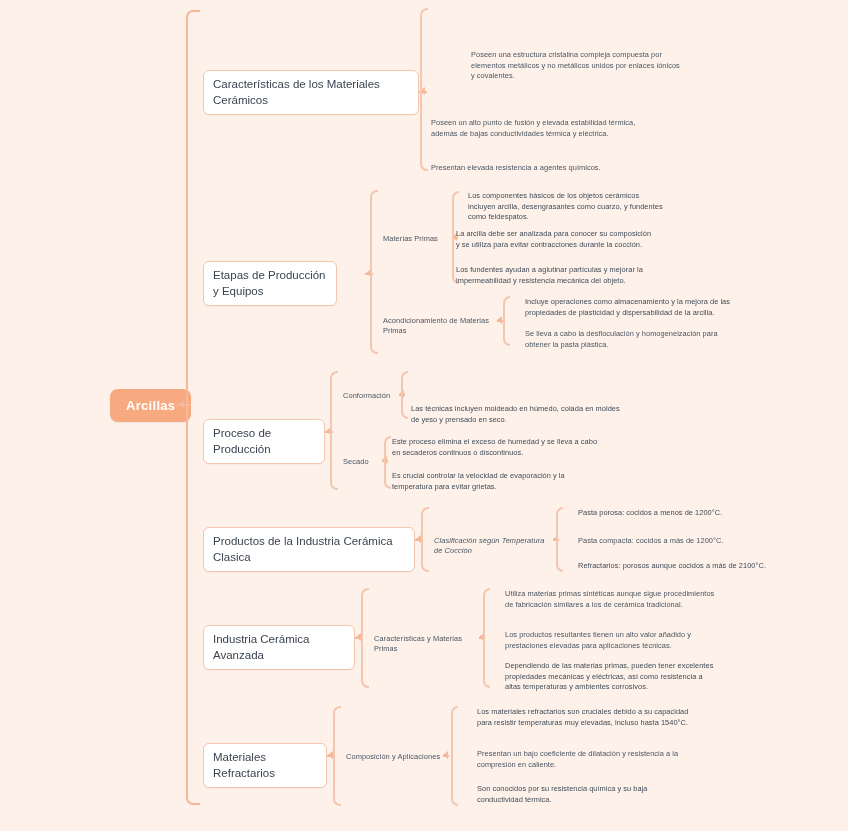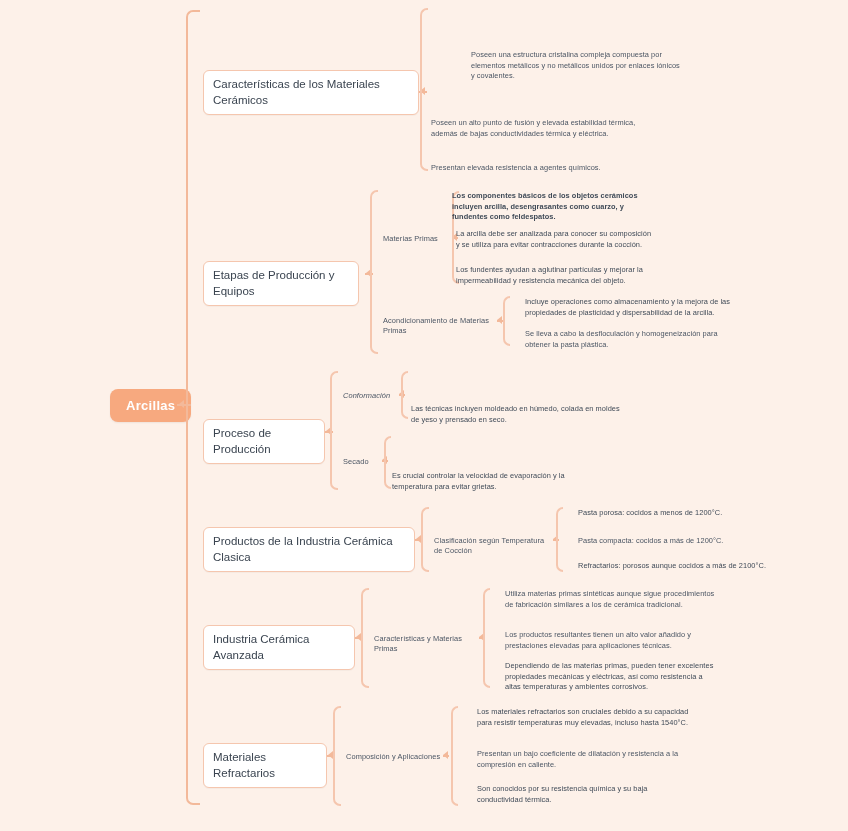--- a/index.html
+++ b/index.html
@@ -128,7 +128,7 @@
   <div class="arrow" style="left:452px; top:233px;"></div>
   <div class="brace thin" style="left:452px; top:191px; width:7px; height:93px;"></div>
 
-  <div class="leaf" style="left:452px; top:191px; width:196px;font-weight:bold;">Los componentes básicos de los objetos cerámicos incluyen arcilla, desengrasantes como cuarzo, y fundentes como feldespatos.</div>
+  <div class="leaf" style="left:468px; top:191px; width:196px;">Los componentes básicos de los objetos cerámicos incluyen arcilla, desengrasantes como cuarzo, y fundentes como feldespatos.</div>
   <div class="leaf" style="left:456px; top:229px; width:196px;">La arcilla debe ser analizada para conocer su composición y se utiliza para evitar contracciones durante la cocción.</div>
   <div class="leaf" style="left:456px; top:265px; width:196px;">Los fundentes ayudan a aglutinar partículas y mejorar la impermeabilidad y resistencia mecánica del objeto.</div>
 

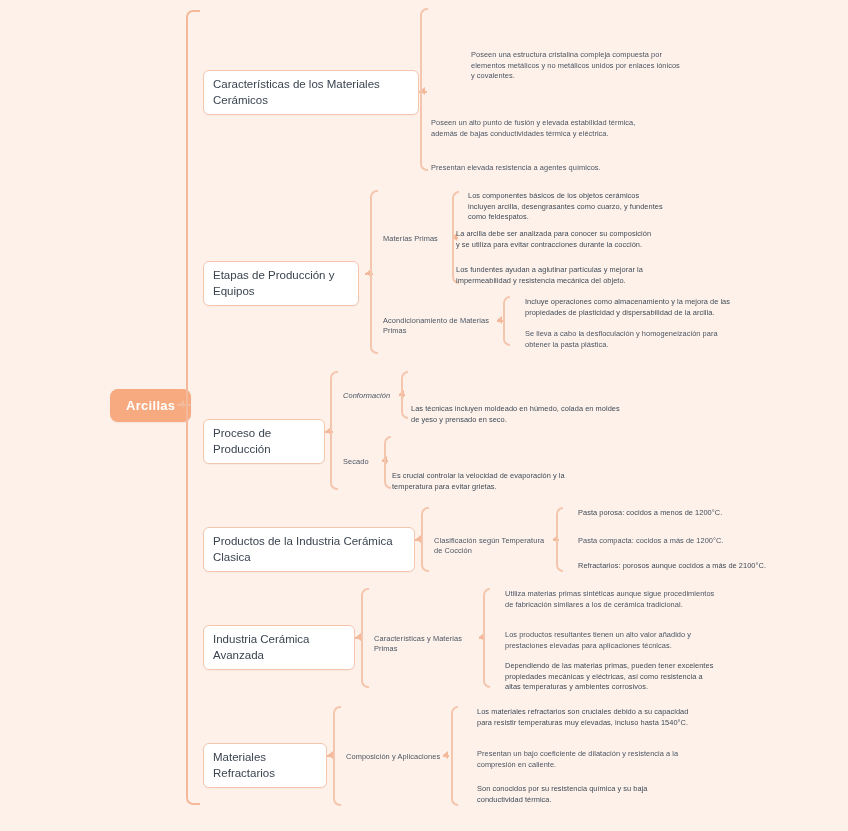--- a/index.html
+++ b/index.html
@@ -115,7 +115,7 @@
   <div class="leaf faint" style="left:431px; top:118px; width:212px;">Poseen un alto punto de fusión y elevada estabilidad térmica, además de bajas conductividades térmica y eléctrica.</div>
   <div class="leaf faint" style="left:431px; top:163px; width:212px;">Presentan elevada resistencia a agentes químicos.</div>
 
-  <div class="branch-node" style="left:203px; top:261px; width:156px;">
+  <div class="branch-node" style="left:203px; top:261px; width:134px;">
     <span>Etapas de Producción y Equipos</span>
   </div>
   <div class="hstub" style="left:365px; top:273px; width:8px;"></div>

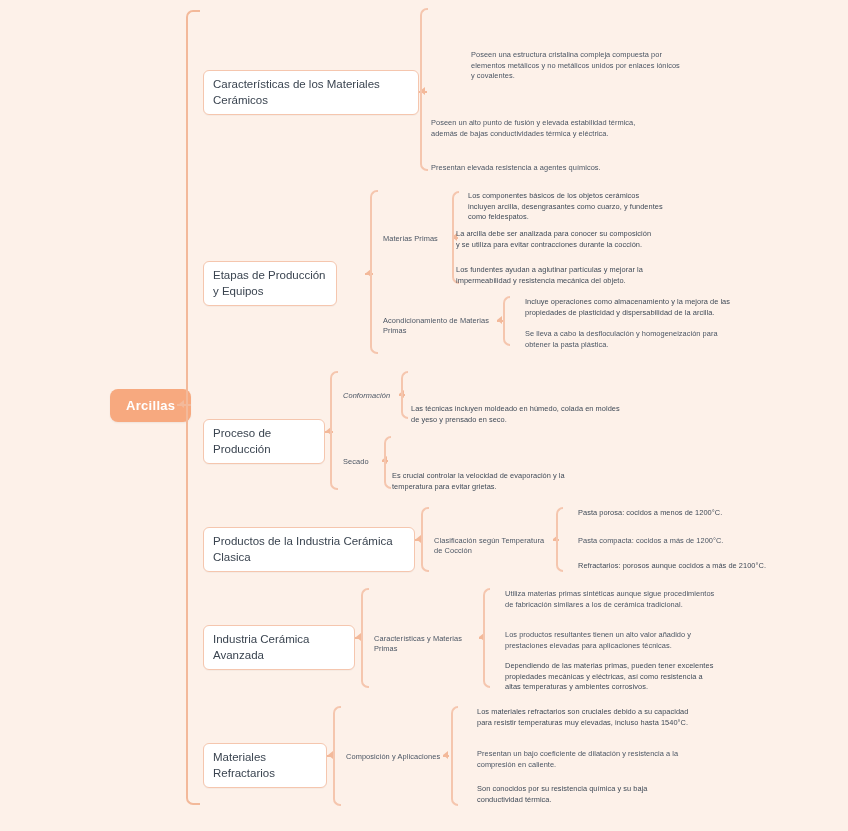--- a/index.html
+++ b/index.html
@@ -148,7 +148,7 @@
 
   <div class="brace thin" style="left:330px; top:371px; width:8px; height:119px;"></div>
 
-  <div class="sub-label" style="left:343px; top:391px; width:55px;font-style:italic;">Conformación</div>
+  <div class="sub-label" style="left:343px; top:391px; width:55px;">Conformación</div>
   <div class="hstub" style="left:399px; top:394px; width:6px;"></div>
   <div class="arrow" style="left:399px; top:390px;"></div>
   <div class="brace thin" style="left:401px; top:371px; width:7px; height:48px;"></div>

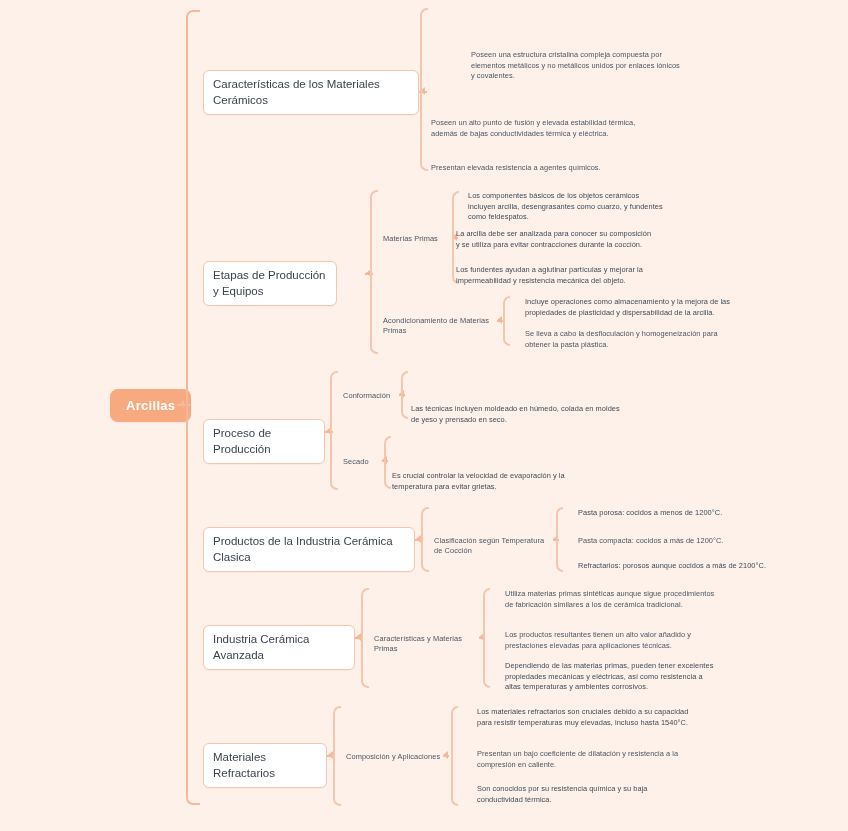--- a/index.html
+++ b/index.html
@@ -160,6 +160,7 @@
   <div class="arrow" style="left:382px; top:456px;"></div>
   <div class="brace thin" style="left:384px; top:436px; width:7px; height:53px;"></div>
 
+  <div class="leaf" style="left:392px; top:437px; width:212px;">Este proceso elimina el exceso de humedad y se lleva a cabo en secaderos continuos o discontinuos.</div>
   <div class="leaf" style="left:392px; top:471px; width:212px;">Es crucial controlar la velocidad de evaporación y la temperatura para evitar grietas.</div>
 
   <div class="branch-node" style="left:203px; top:527px; width:212px;">

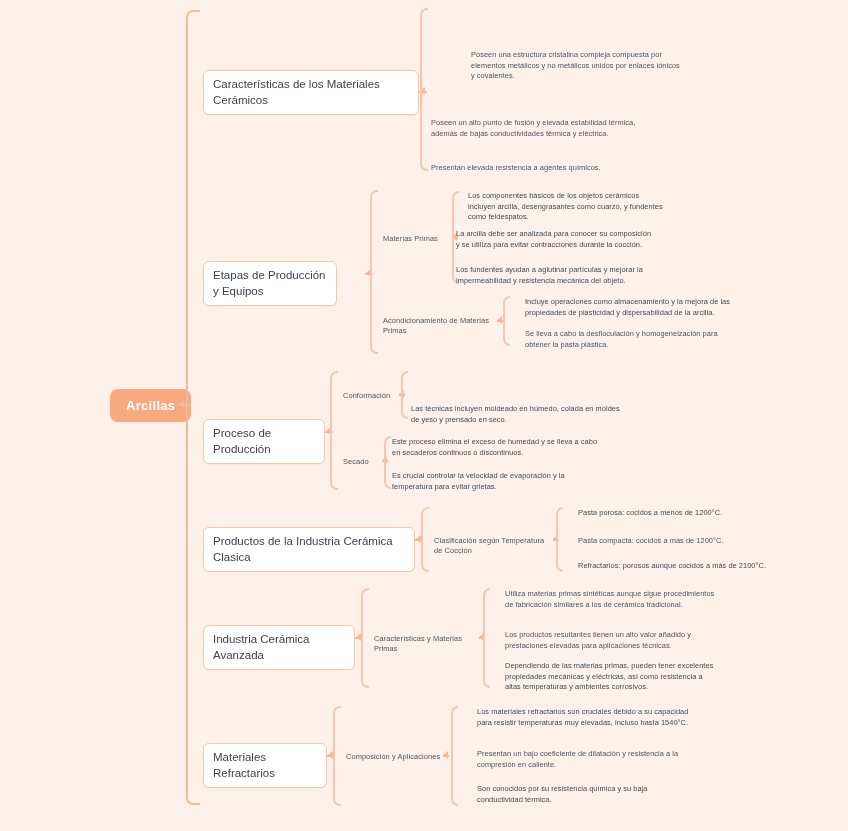--- a/index.html
+++ b/index.html
@@ -171,7 +171,7 @@
 
   <div class="brace thin" style="left:421px; top:507px; width:8px; height:65px;"></div>
 
-  <div class="sub-label" style="left:434px; top:536px; width:118px;">Clasificación según Temperatura de Cocción</div>
+  <div class="sub-label" style="left:434px; top:536px; width:118px;font-style:italic;">Clasificación según Temperatura de Cocción</div>
   <div class="hstub" style="left:553px; top:539px; width:6px;"></div>
   <div class="arrow" style="left:553px; top:535px;"></div>
   <div class="brace thin" style="left:556px; top:507px; width:7px; height:65px;"></div>

